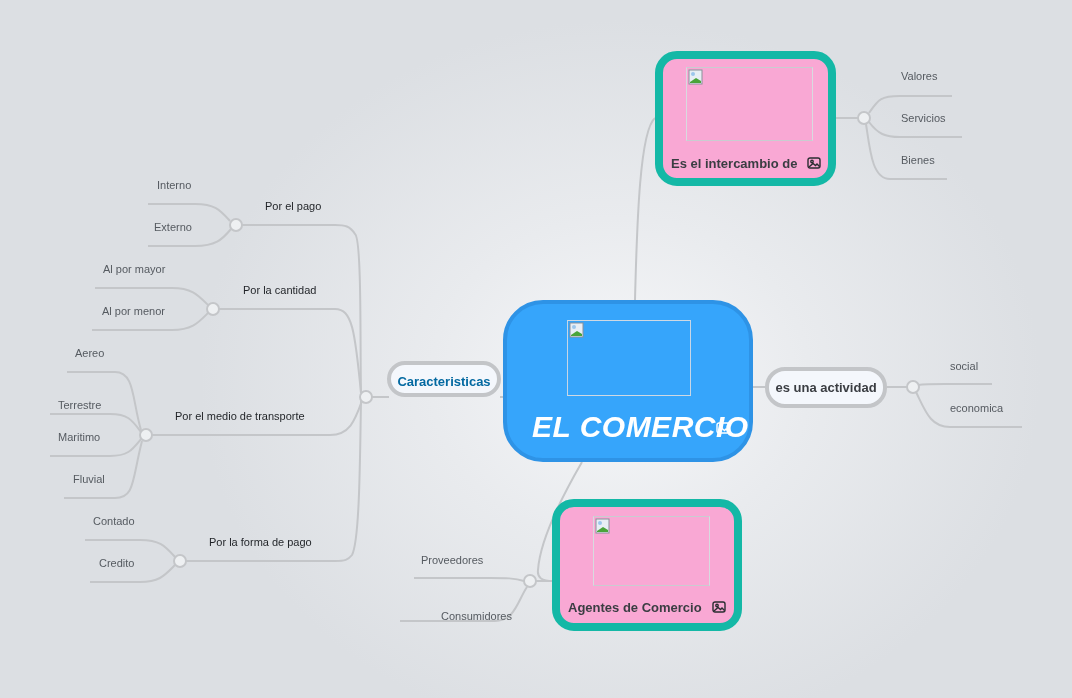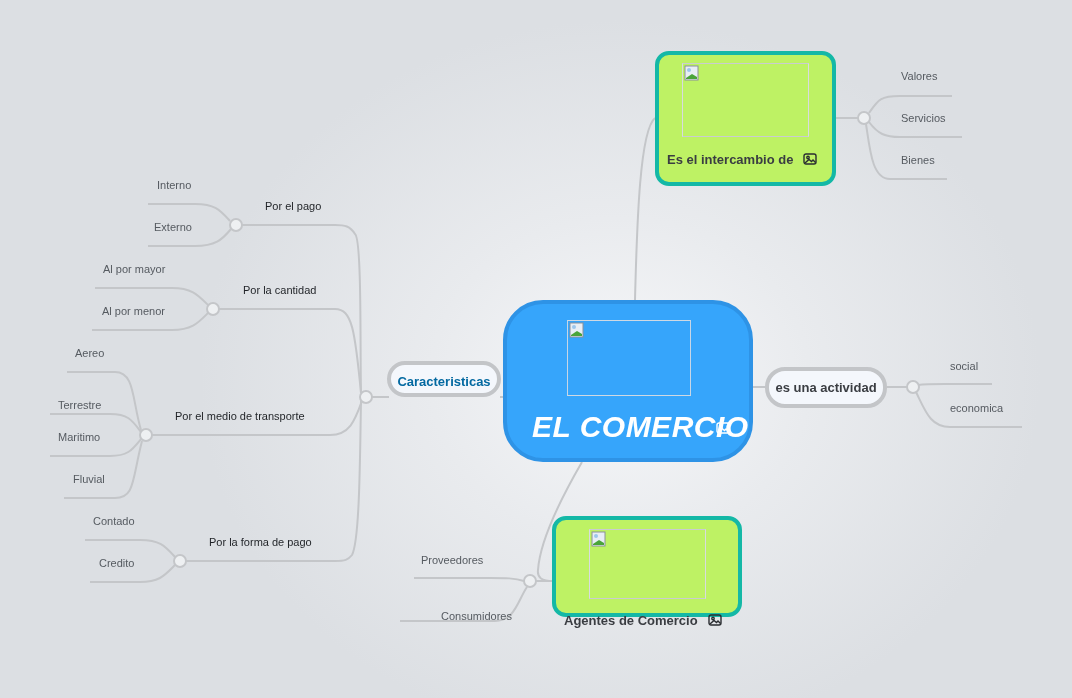--- a/index.html
+++ b/index.html
@@ -12,8 +12,8 @@
   .lbl { position:absolute; font-size:11px; color:#555a60; white-space:nowrap; line-height:16px; }
   .lbl.dark { color:#1f2226; }
   .node {
-    position:absolute; box-sizing:border-box; background:#bef264;
-    border:4px solid #14b8a6; border-radius:14px;
+    position:absolute; box-sizing:border-box; background:#f9a8d4;
+    border:8px solid #14b8a6; border-radius:22px;
   }
   .imgbox {
     position:absolute; box-sizing:border-box;

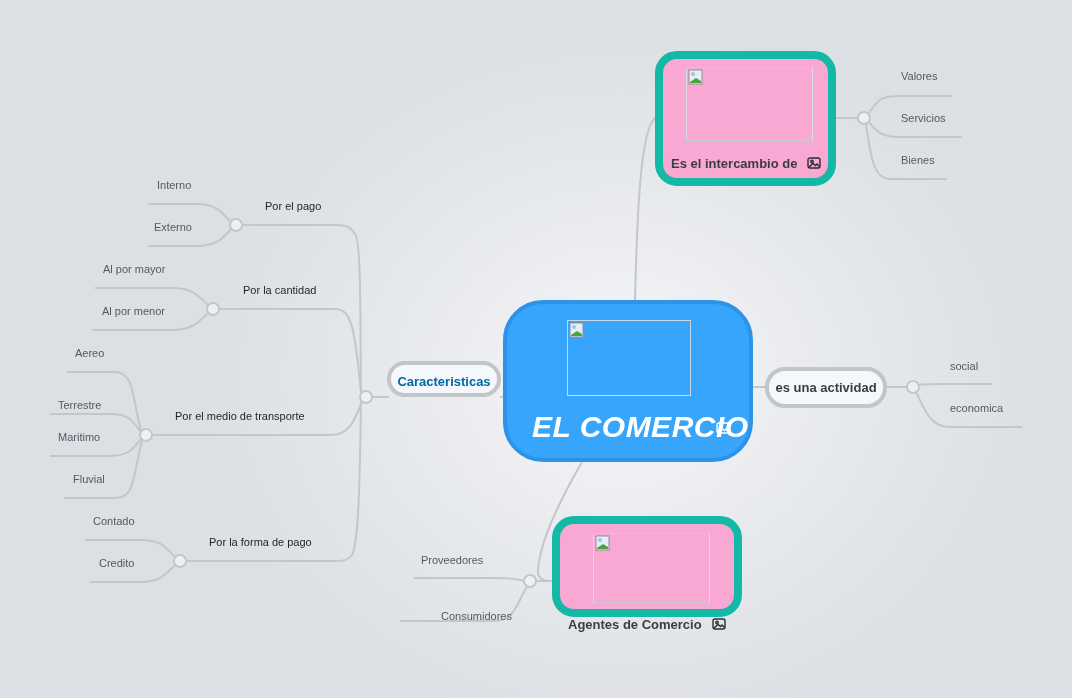--- a/index.html
+++ b/index.html
@@ -134,7 +134,7 @@
 <div class="lbl" style="left:950px; top:358px;">social</div>
 <div class="lbl" style="left:950px; top:400px;">economica</div>
 
-<div class="node" style="left:552px; top:516px; width:190px; height:101px;">
+<div class="node" style="left:552px; top:499px; width:190px; height:132px;">
   <div class="imgbox" style="left:33px; top:9px; width:117px; height:70px;">
     <svg class="broken" viewBox="0 0 16 16">
       <rect x="1" y="1" width="13" height="14" fill="#e8eef5" stroke="#8a9099"></rect>

